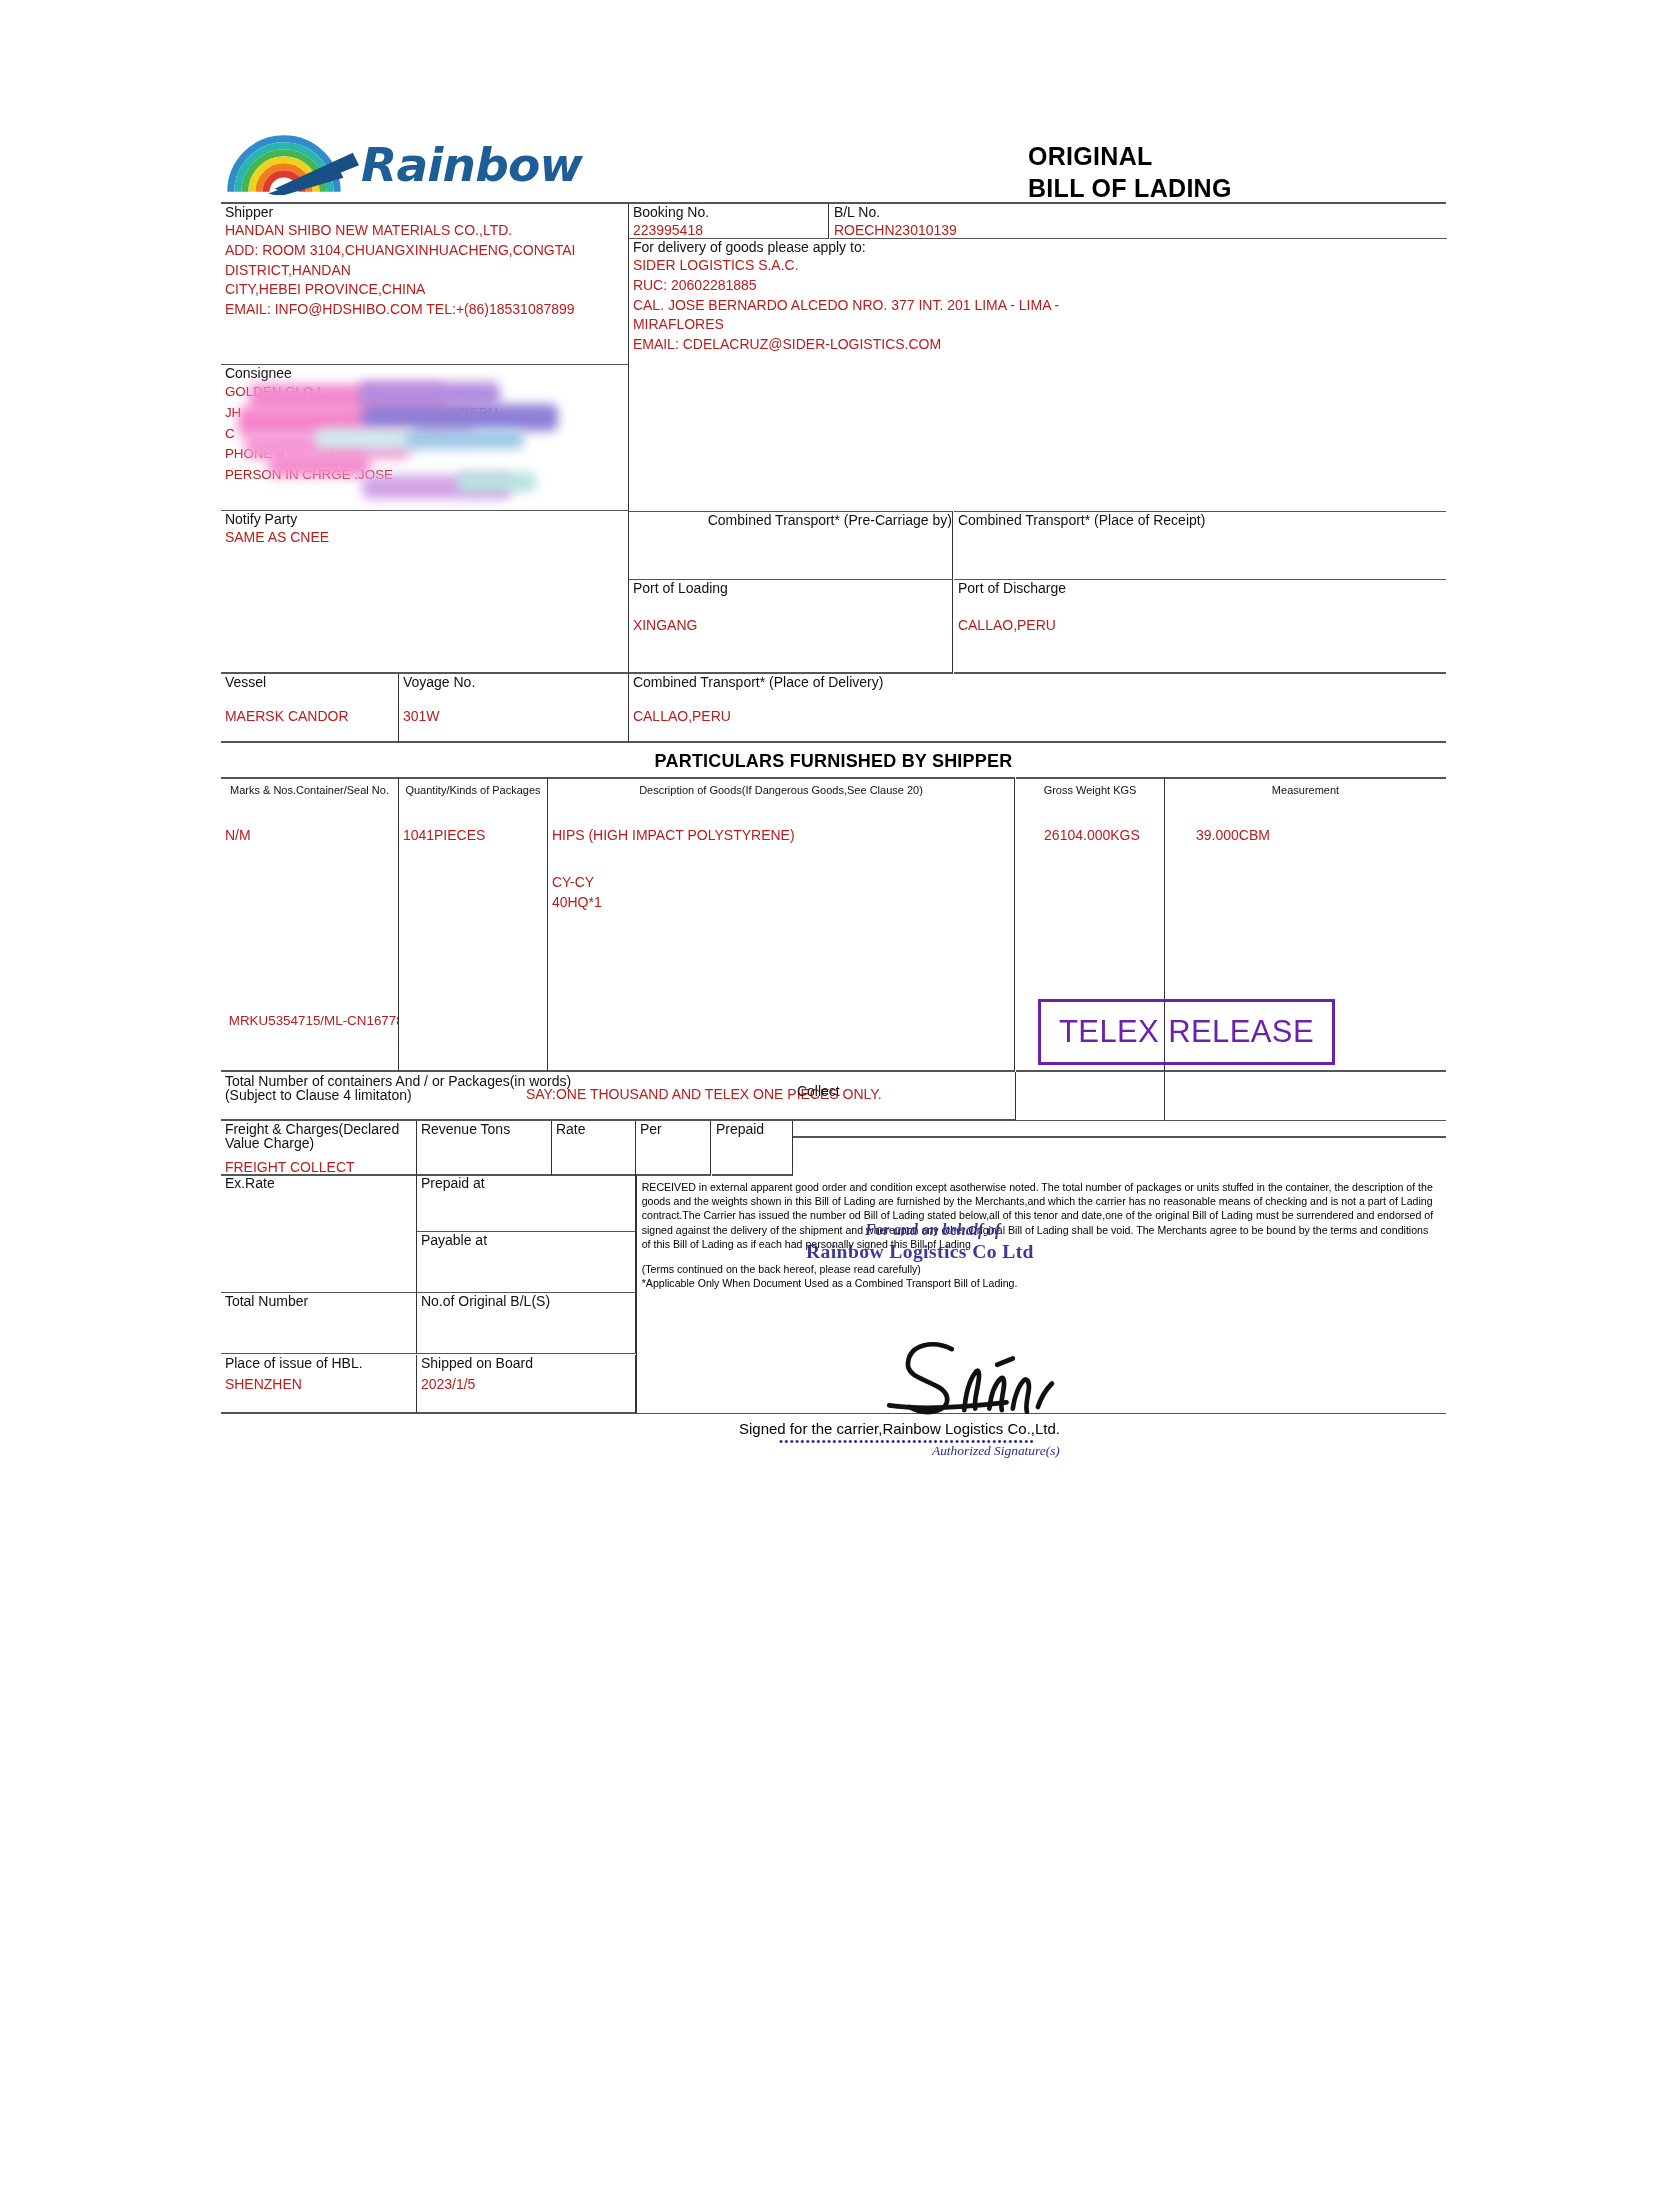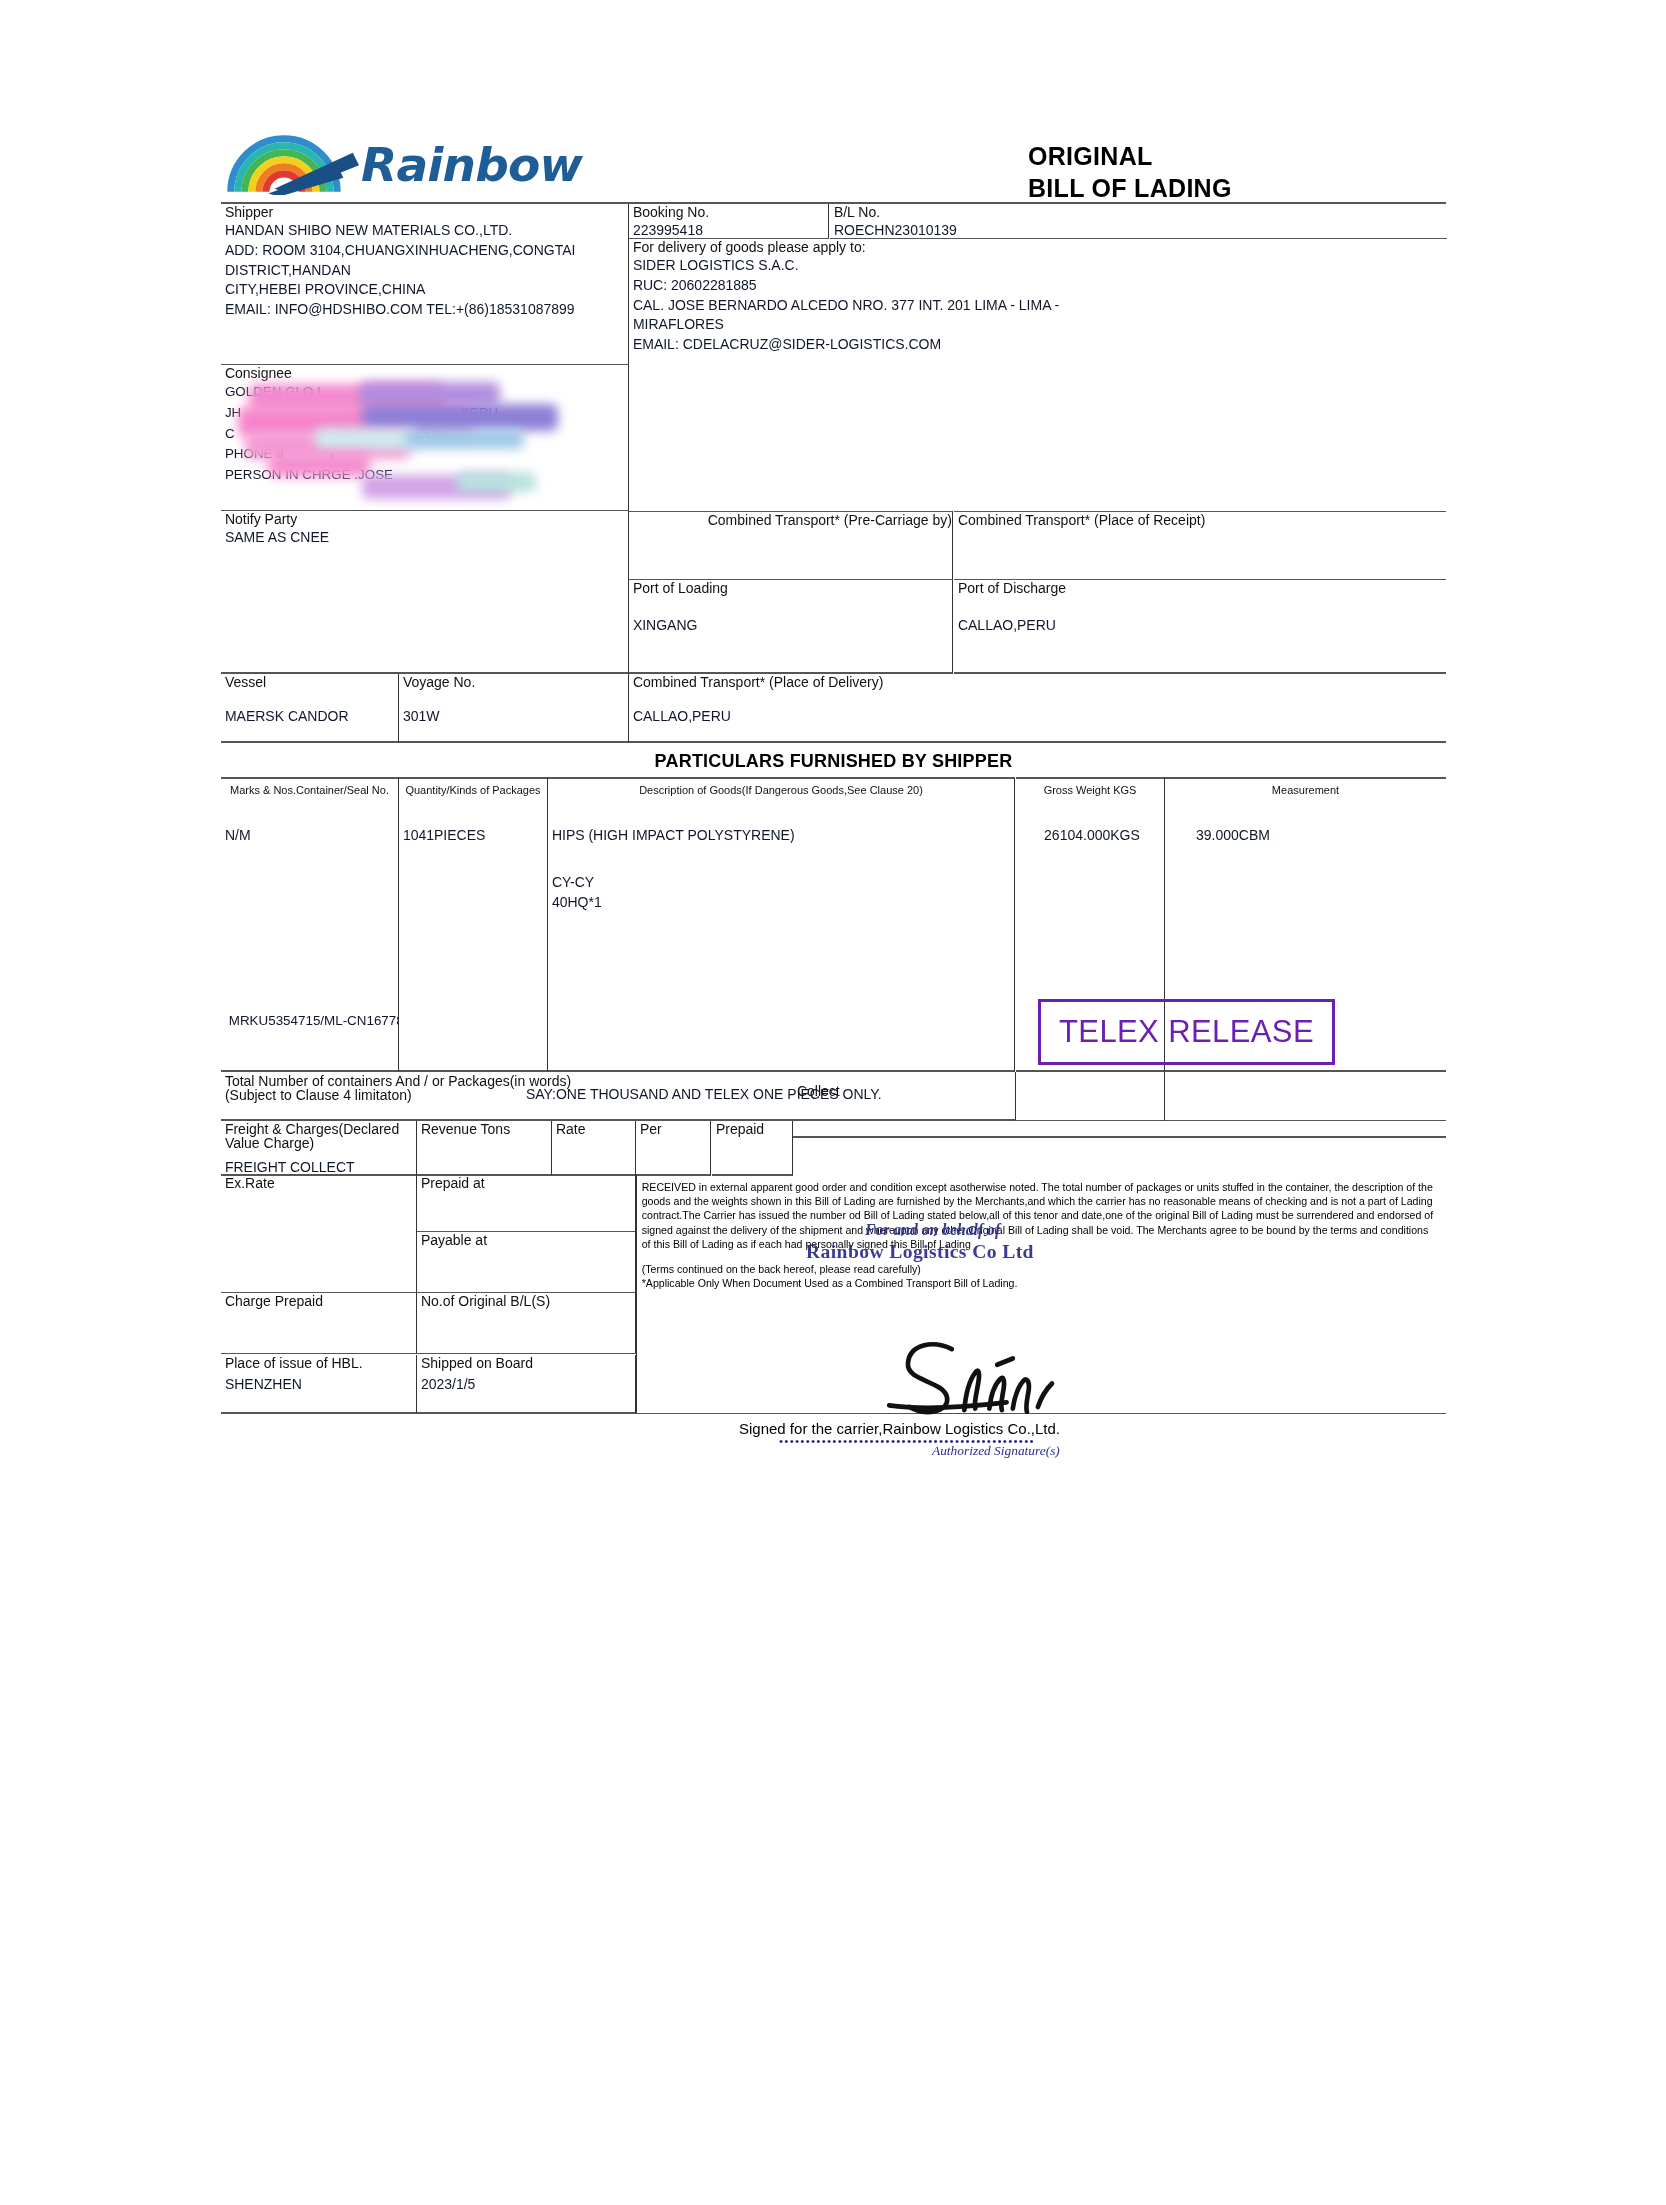--- a/index.html
+++ b/index.html
@@ -91,7 +91,7 @@
   .val {
     font-size: 14px;
     line-height: 19.6px;
-    color: #0f172a;
+    color: #b91c1c;
     padding: 1.6px 0 0 3.9px;
     white-space: pre-line;
   }

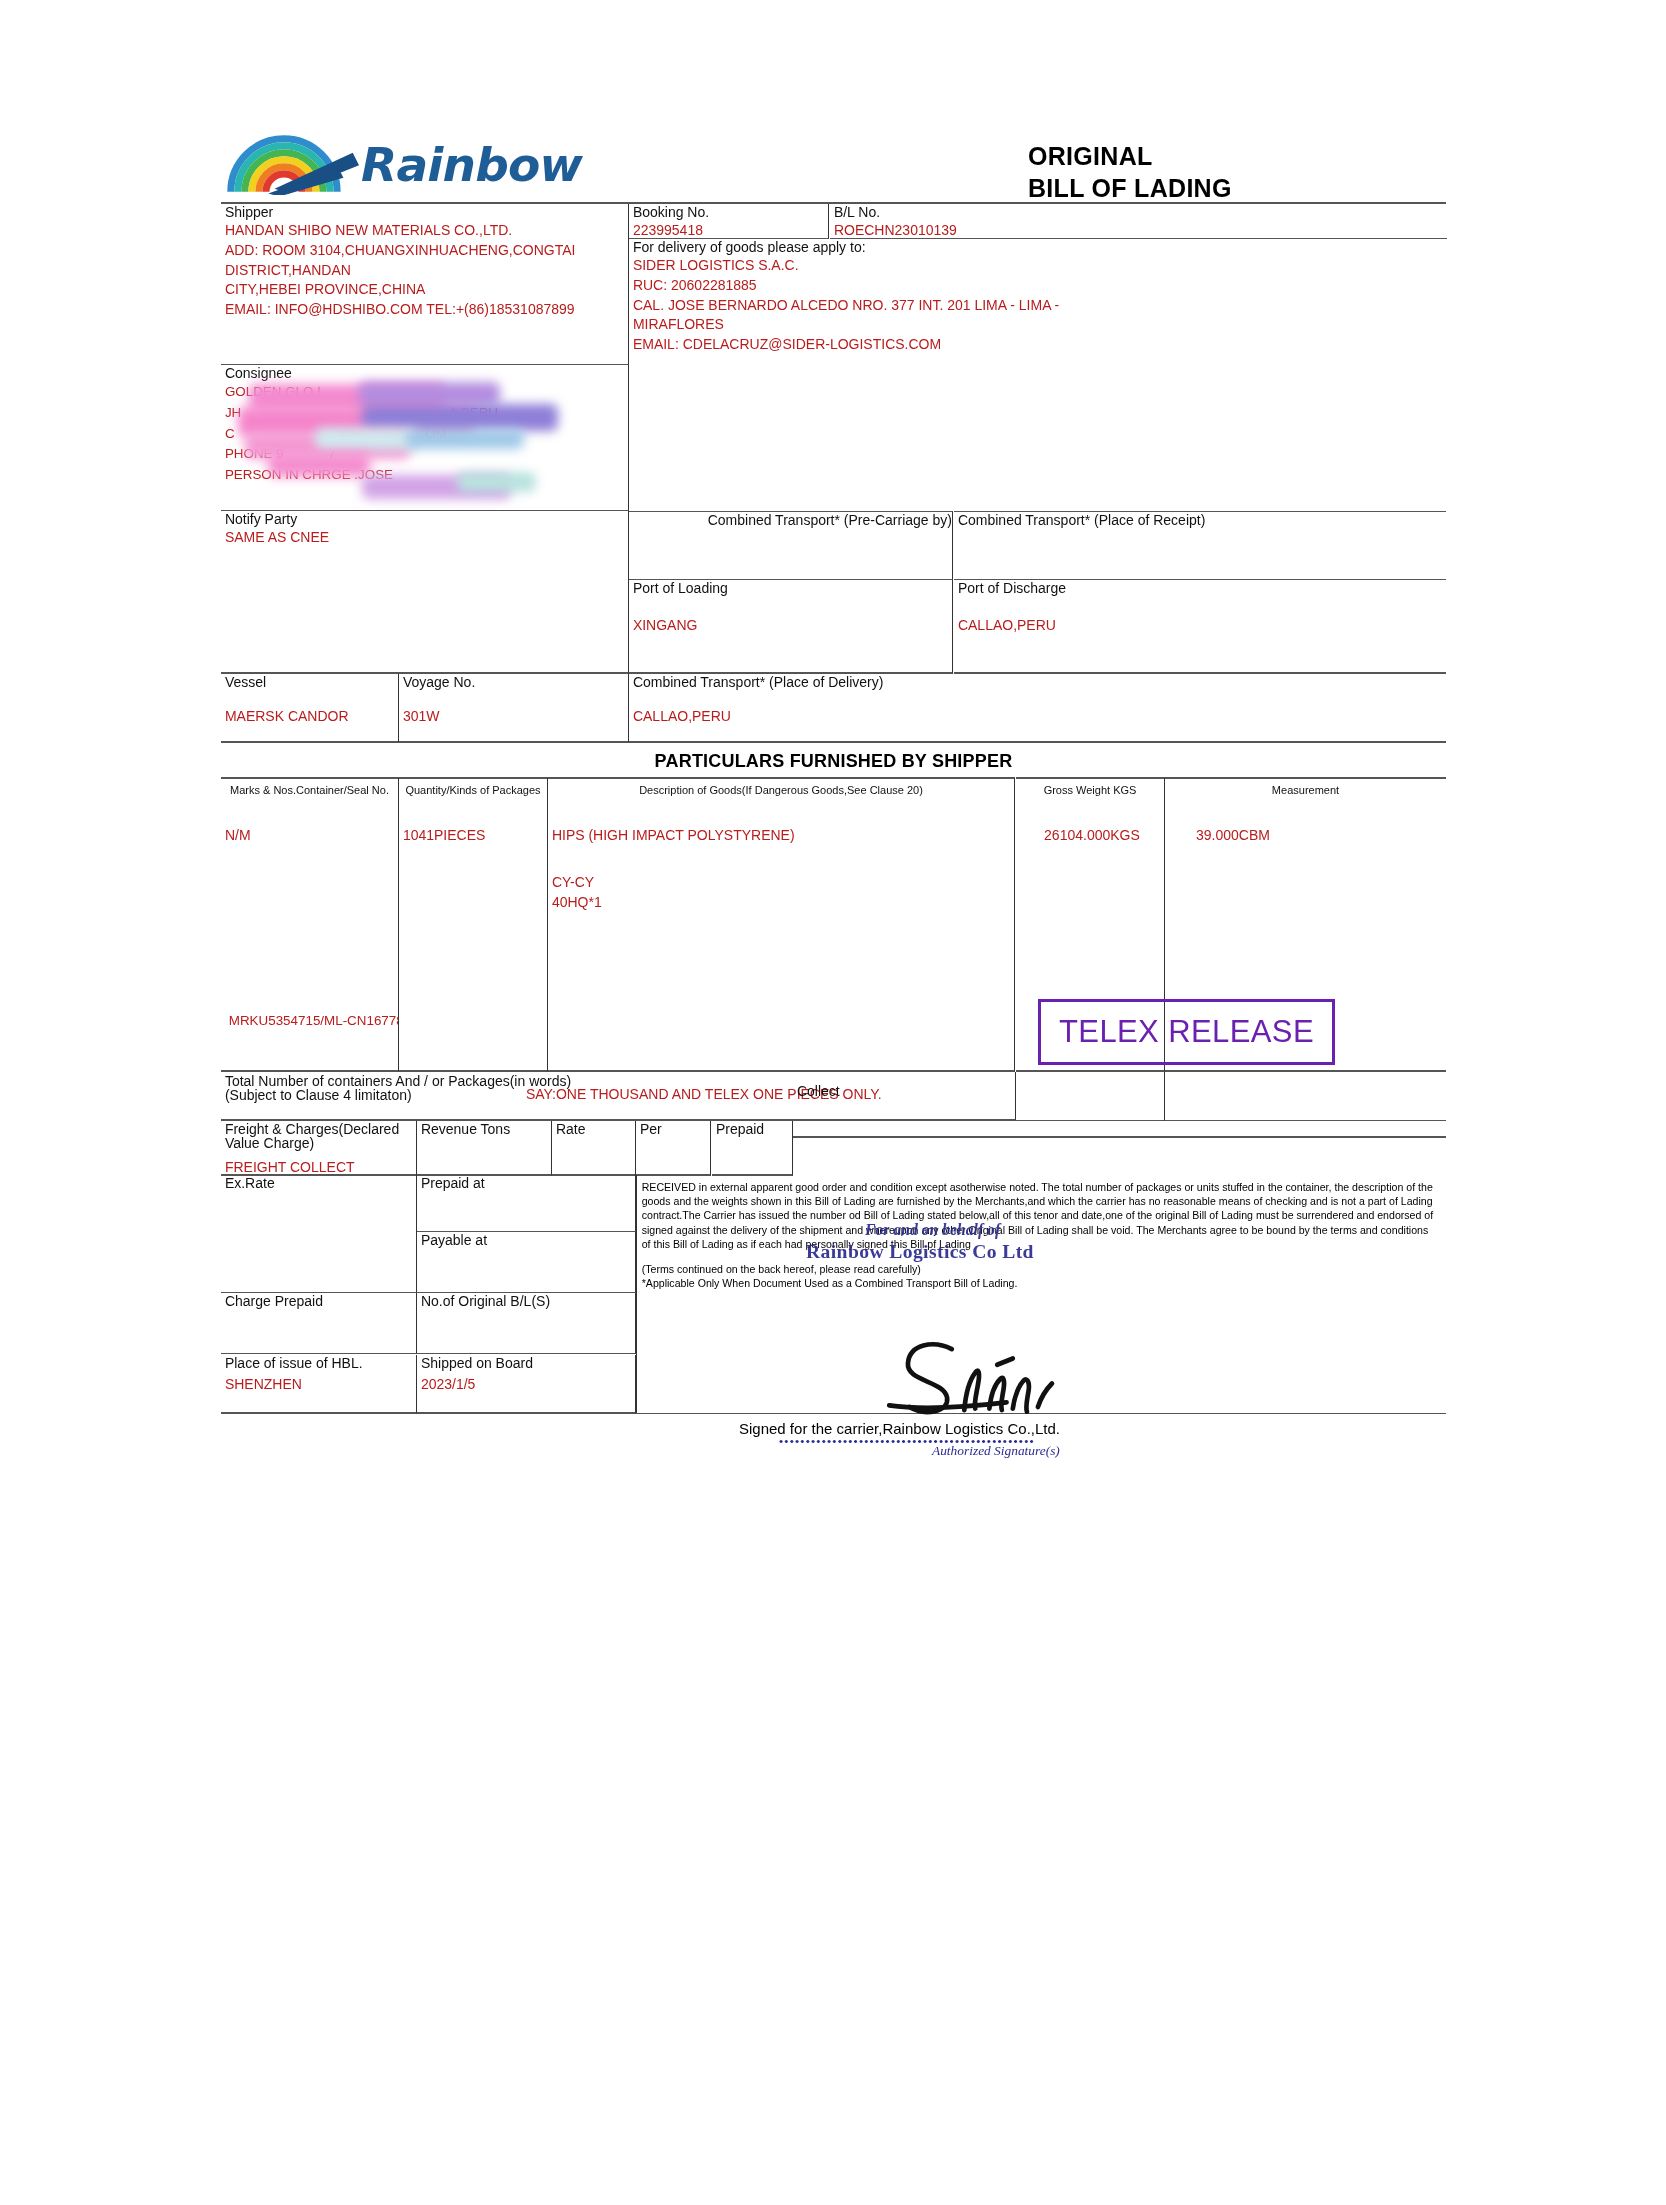--- a/index.html
+++ b/index.html
@@ -389,7 +389,7 @@
       </div>
 
       <div class="cell br bbl" style="left:0px; top:1089px; width:196px; height:61px;">
-        <div class="lab">Charge Prepaid</div>
+        <div class="lab">Total Number</div>
         <div class="val"></div>
       </div>
       <div class="cell br bbl" style="left:196px; top:1089px; width:219px; height:61px;">

